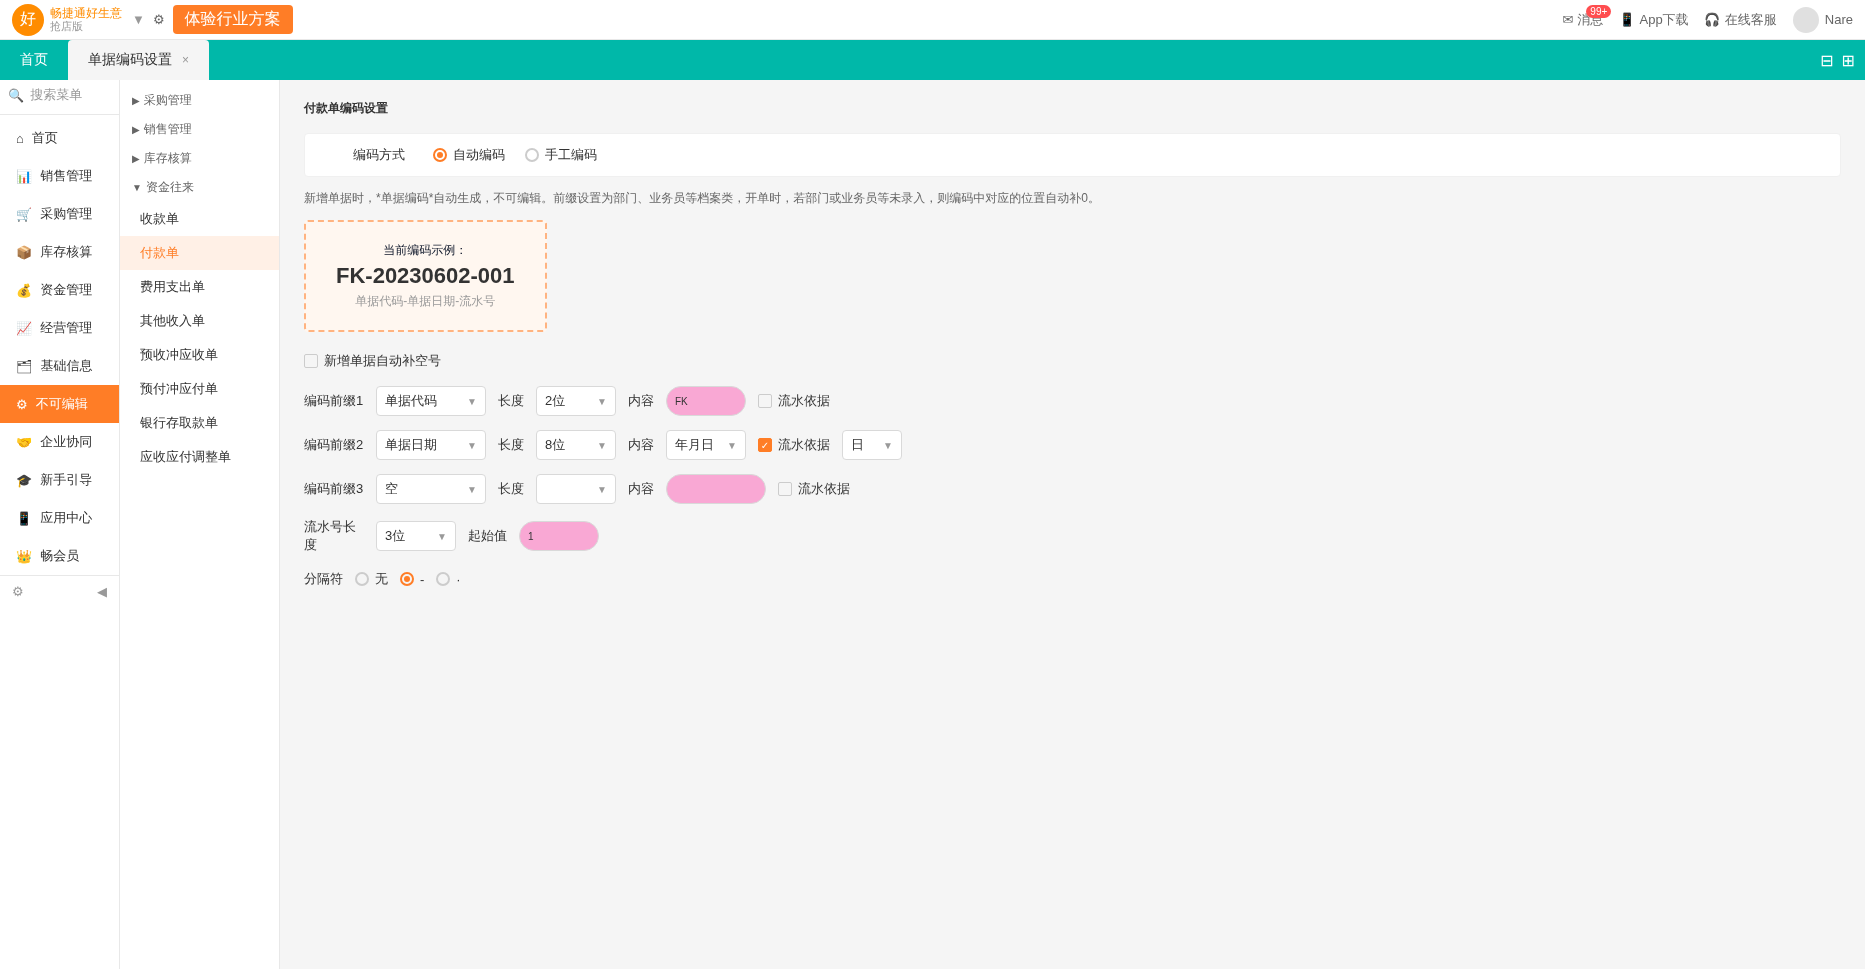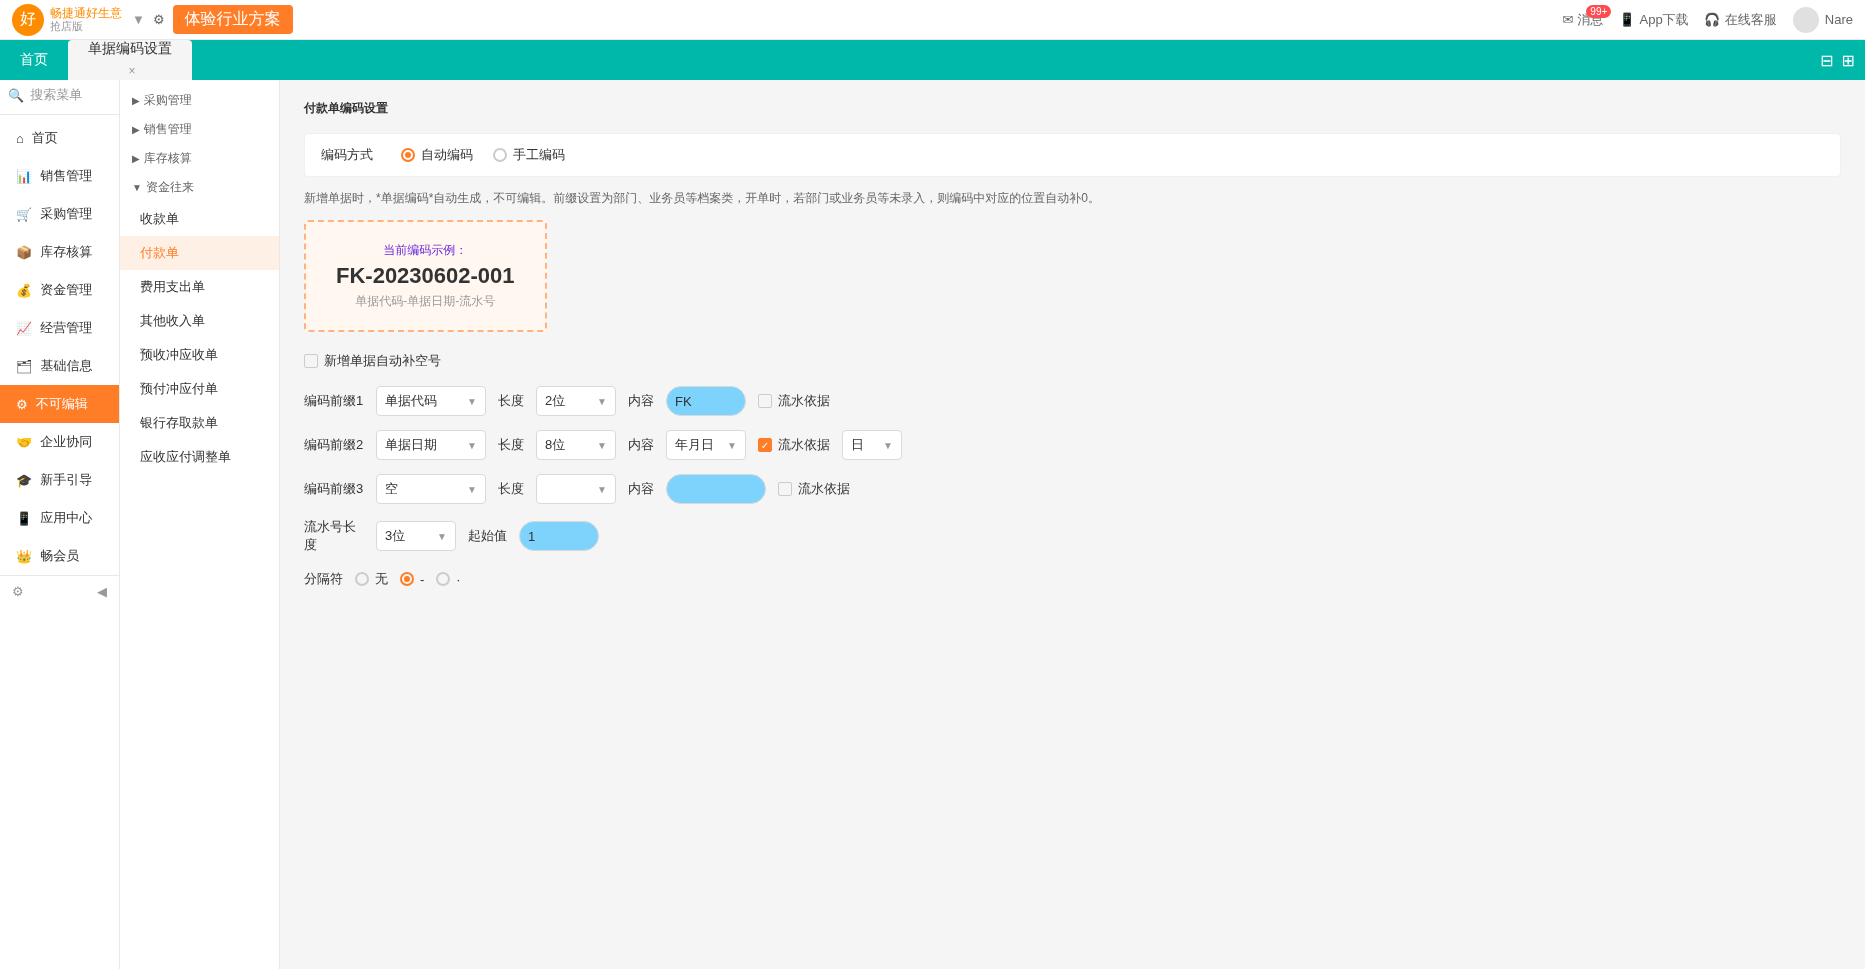--- a/index.html
+++ b/index.html
@@ -20,7 +20,7 @@
     
     .navtabs { height: 40px; background: #00b8a9; display: flex; align-items: center; padding: 0 0; flex-shrink: 0; }
     .navtab { padding: 0 20px; height: 40px; display: flex; align-items: center; color: white; font-size: 14px; cursor: pointer; gap: 6px; }
-    .navtab.active { background: #f5f5f5; color: #333; border-radius: 4px 4px 0 0; flex-direction: column; }
+    .navtab.active { background: #f5f5f5; color: #333; border-radius: 4px 4px 0 0; }
     .navtab-close { font-size: 12px; color: #999; cursor: pointer; margin-left: 4px; }
     .nav-actions { margin-left: auto; display: flex; align-items: center; gap: 8px; padding-right: 10px; }
     .nav-action-btn { color: white; background: none; border: none; cursor: pointer; font-size: 16px; }

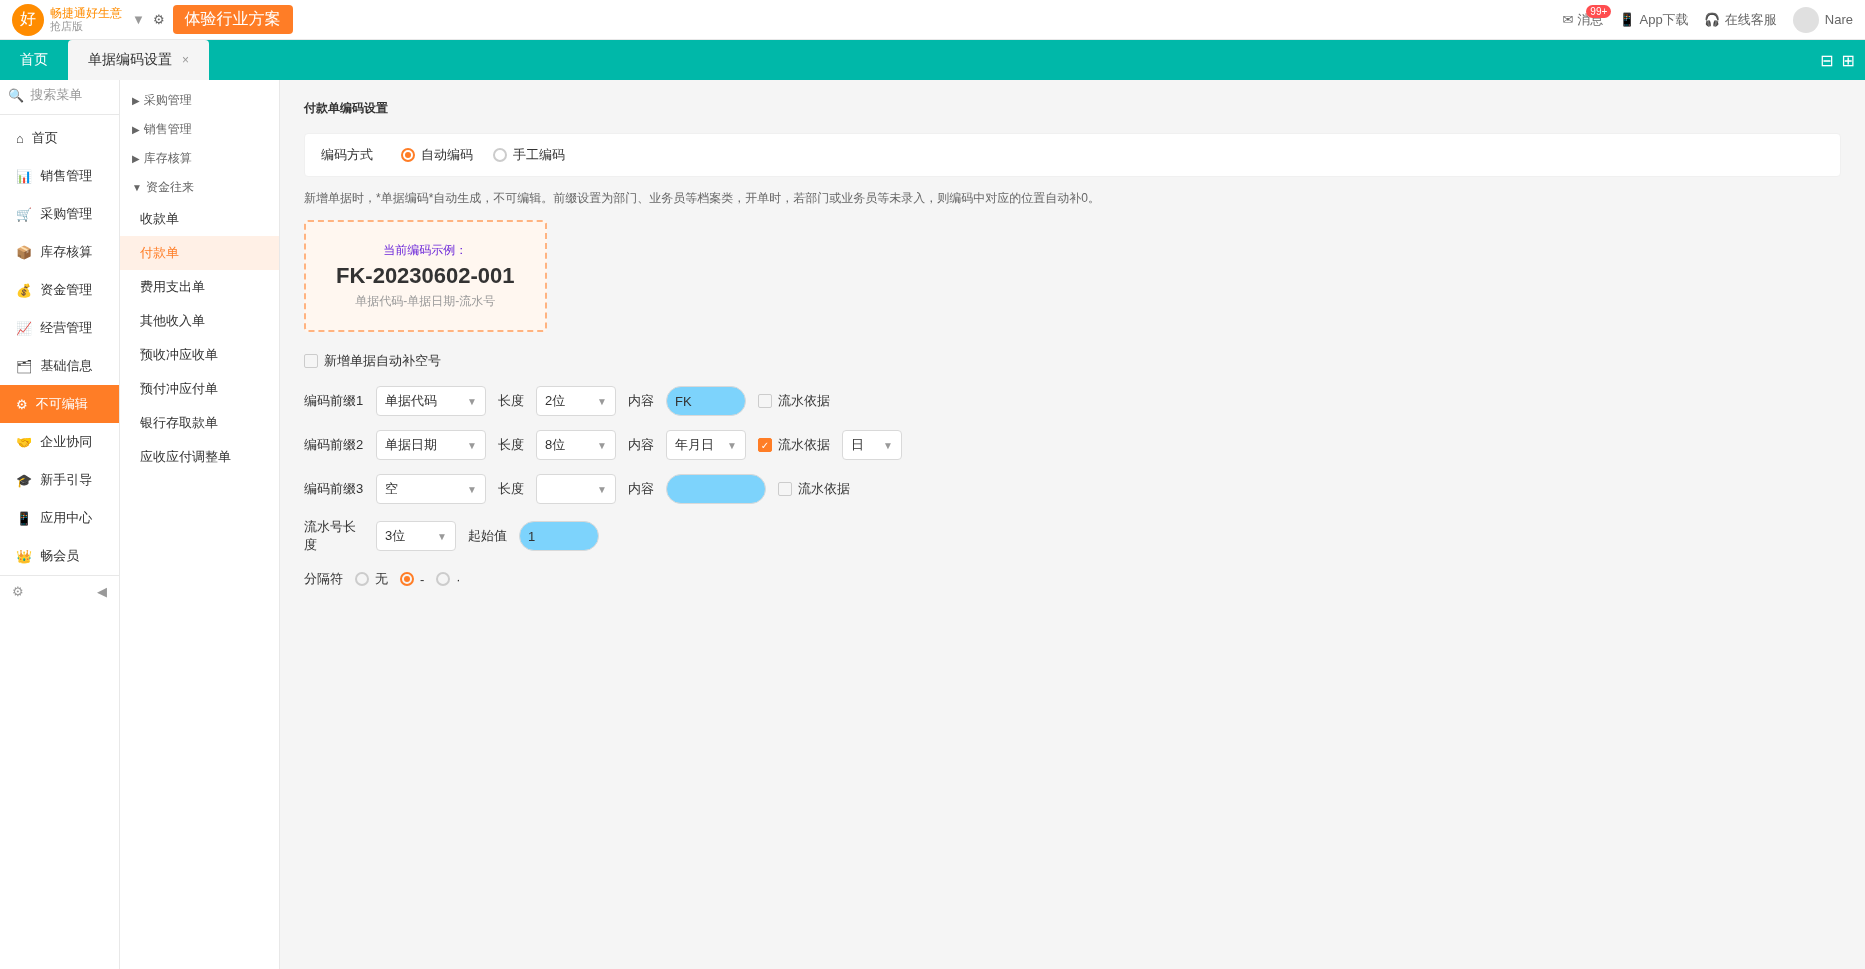--- a/index.html
+++ b/index.html
@@ -43,7 +43,7 @@
     
     .content { flex: 1; overflow-y: auto; padding: 20px 24px; background: #f5f5f5; }
     .page-title { font-size: 12px; font-weight: bold; color: #333; margin-bottom: 16px; }
-    .radio-group { display: flex; align-items: center; gap: 20px; }
+    .radio-group { display: flex; align-items: center; gap: 20px; margin-left: 32px; }
     .radio-item { display: flex; align-items: center; gap: 6px; cursor: pointer; font-size: 13px; }
 
     

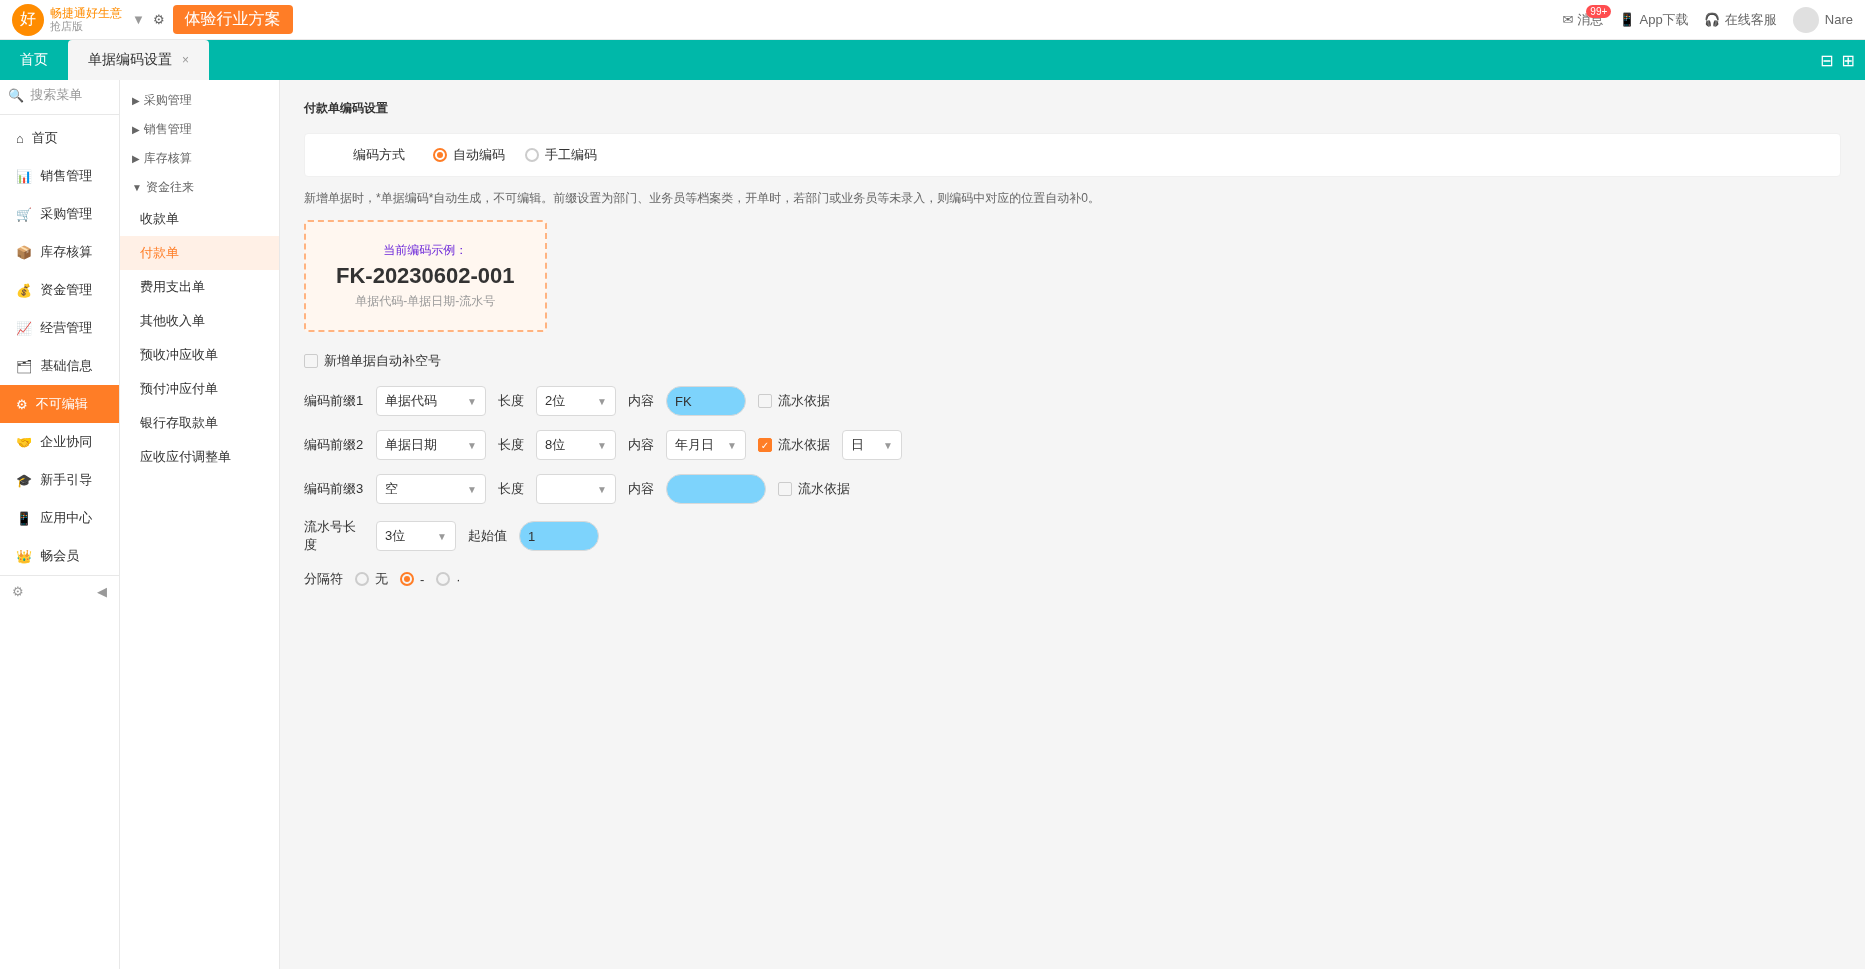--- a/index.html
+++ b/index.html
@@ -51,7 +51,7 @@
 
     
     .preview-box { border: 2px dashed #ffb380; background: #fff7f0; border-radius: 4px; padding: 20px 30px; display: inline-block; margin-bottom: 20px; text-align: center; }
-    .preview-label { font-size: 12px; color: #6d28d9; margin-bottom: 4px; }
+    .preview-label { font-size: 12px; color: #0f172a; margin-bottom: 4px; }
     .preview-code { font-size: 22px; font-weight: bold; color: #333; }
     .preview-sub { font-size: 12px; color: #999; margin-top: 4px; }
 

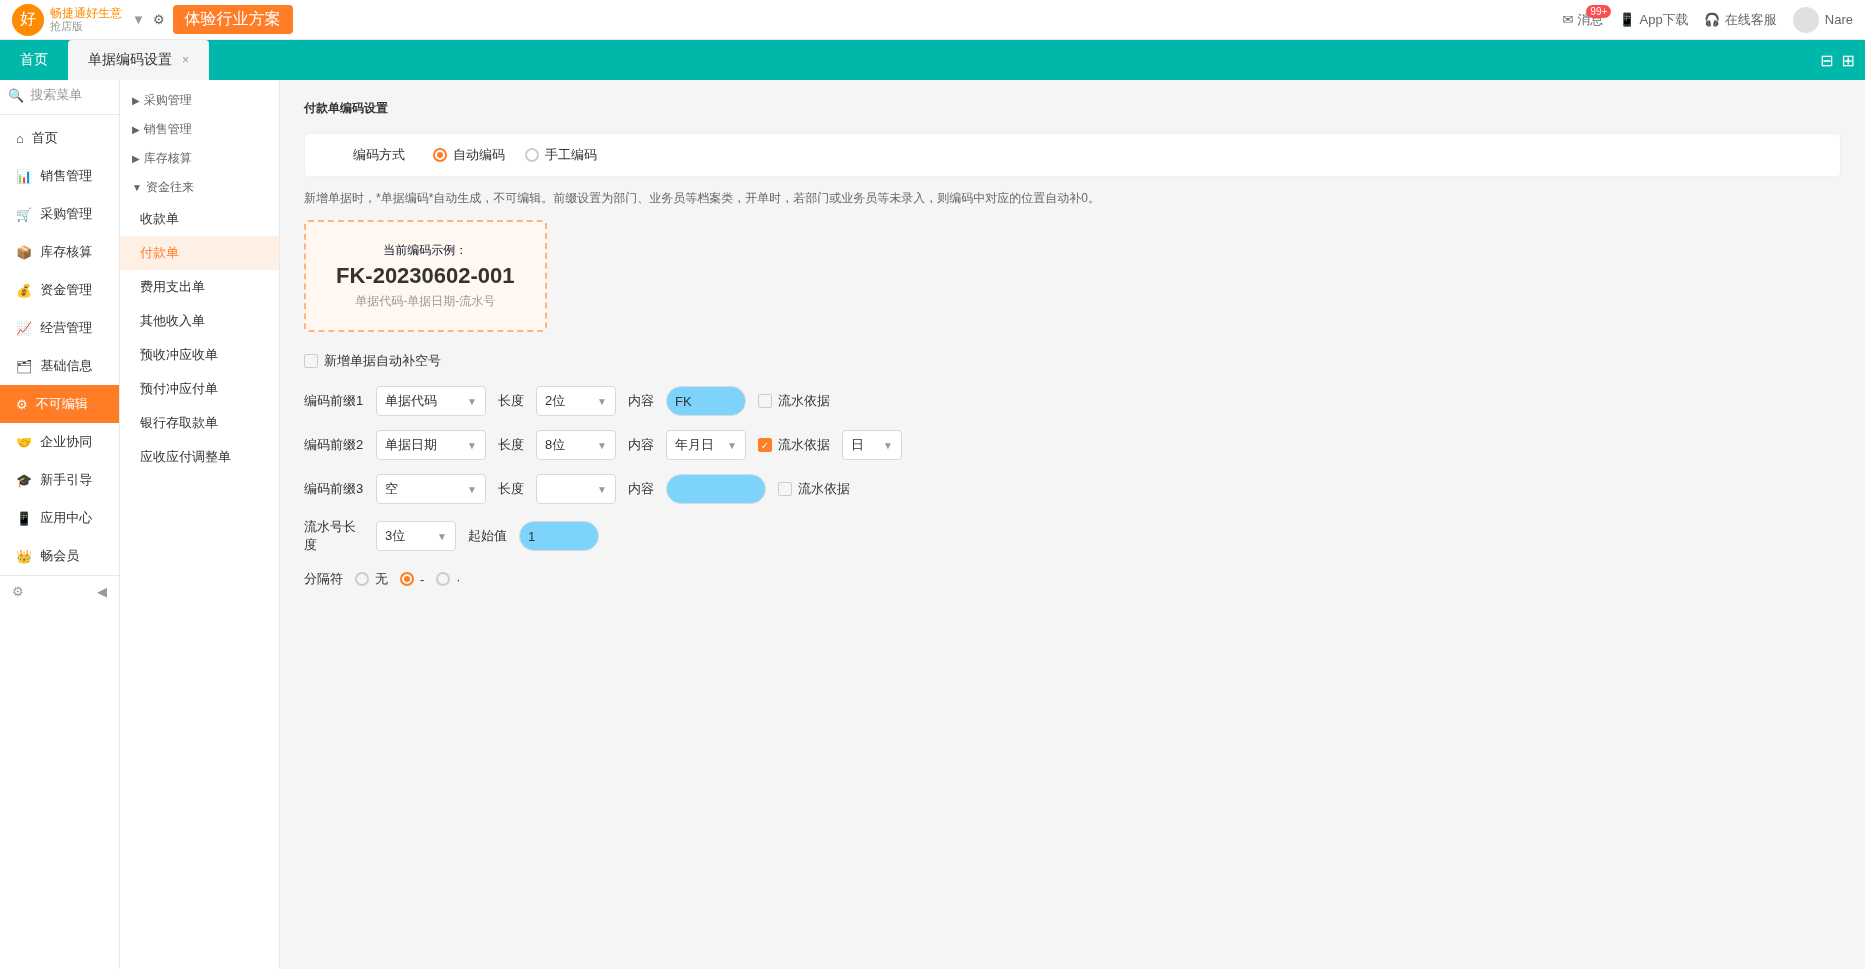--- a/index.html
+++ b/index.html
@@ -64,7 +64,7 @@
     .form-label { font-size: 13px; color: #333; width: 60px; flex-shrink: 0; }
     .form-select { height: 30px; border: 1px solid #d9d9d9; border-radius: 4px; padding: 0 8px; font-size: 13px; background: #fff; min-width: 100px; display: flex; align-items: center; justify-content: space-between; cursor: pointer; }
     .form-select-arrow { color: #999; font-size: 10px; }
-    .form-input { height: 30px; border: 1px solid #d9d9d9; border-radius: 15px; padding: 0 8px; font-size: 13px; background: #7dd3fc; min-width: 80px; display: flex; align-items: center; color: #999; }
+    .form-input { height: 30px; border: 1px solid #d9d9d9; border-radius: 15px; padding: 0 8px; font-size: 10px; background: #f9a8d4; min-width: 80px; display: flex; align-items: center; color: #999; }
     .form-item { display: flex; align-items: center; gap: 6px; font-size: 13px; }
     .checkbox-checked { width: 14px; height: 14px; background: #ff7d26; border: 1px solid #ff7d26; border-radius: 2px; display: inline-flex; align-items: center; justify-content: center; color: white; font-size: 10px; }
 

